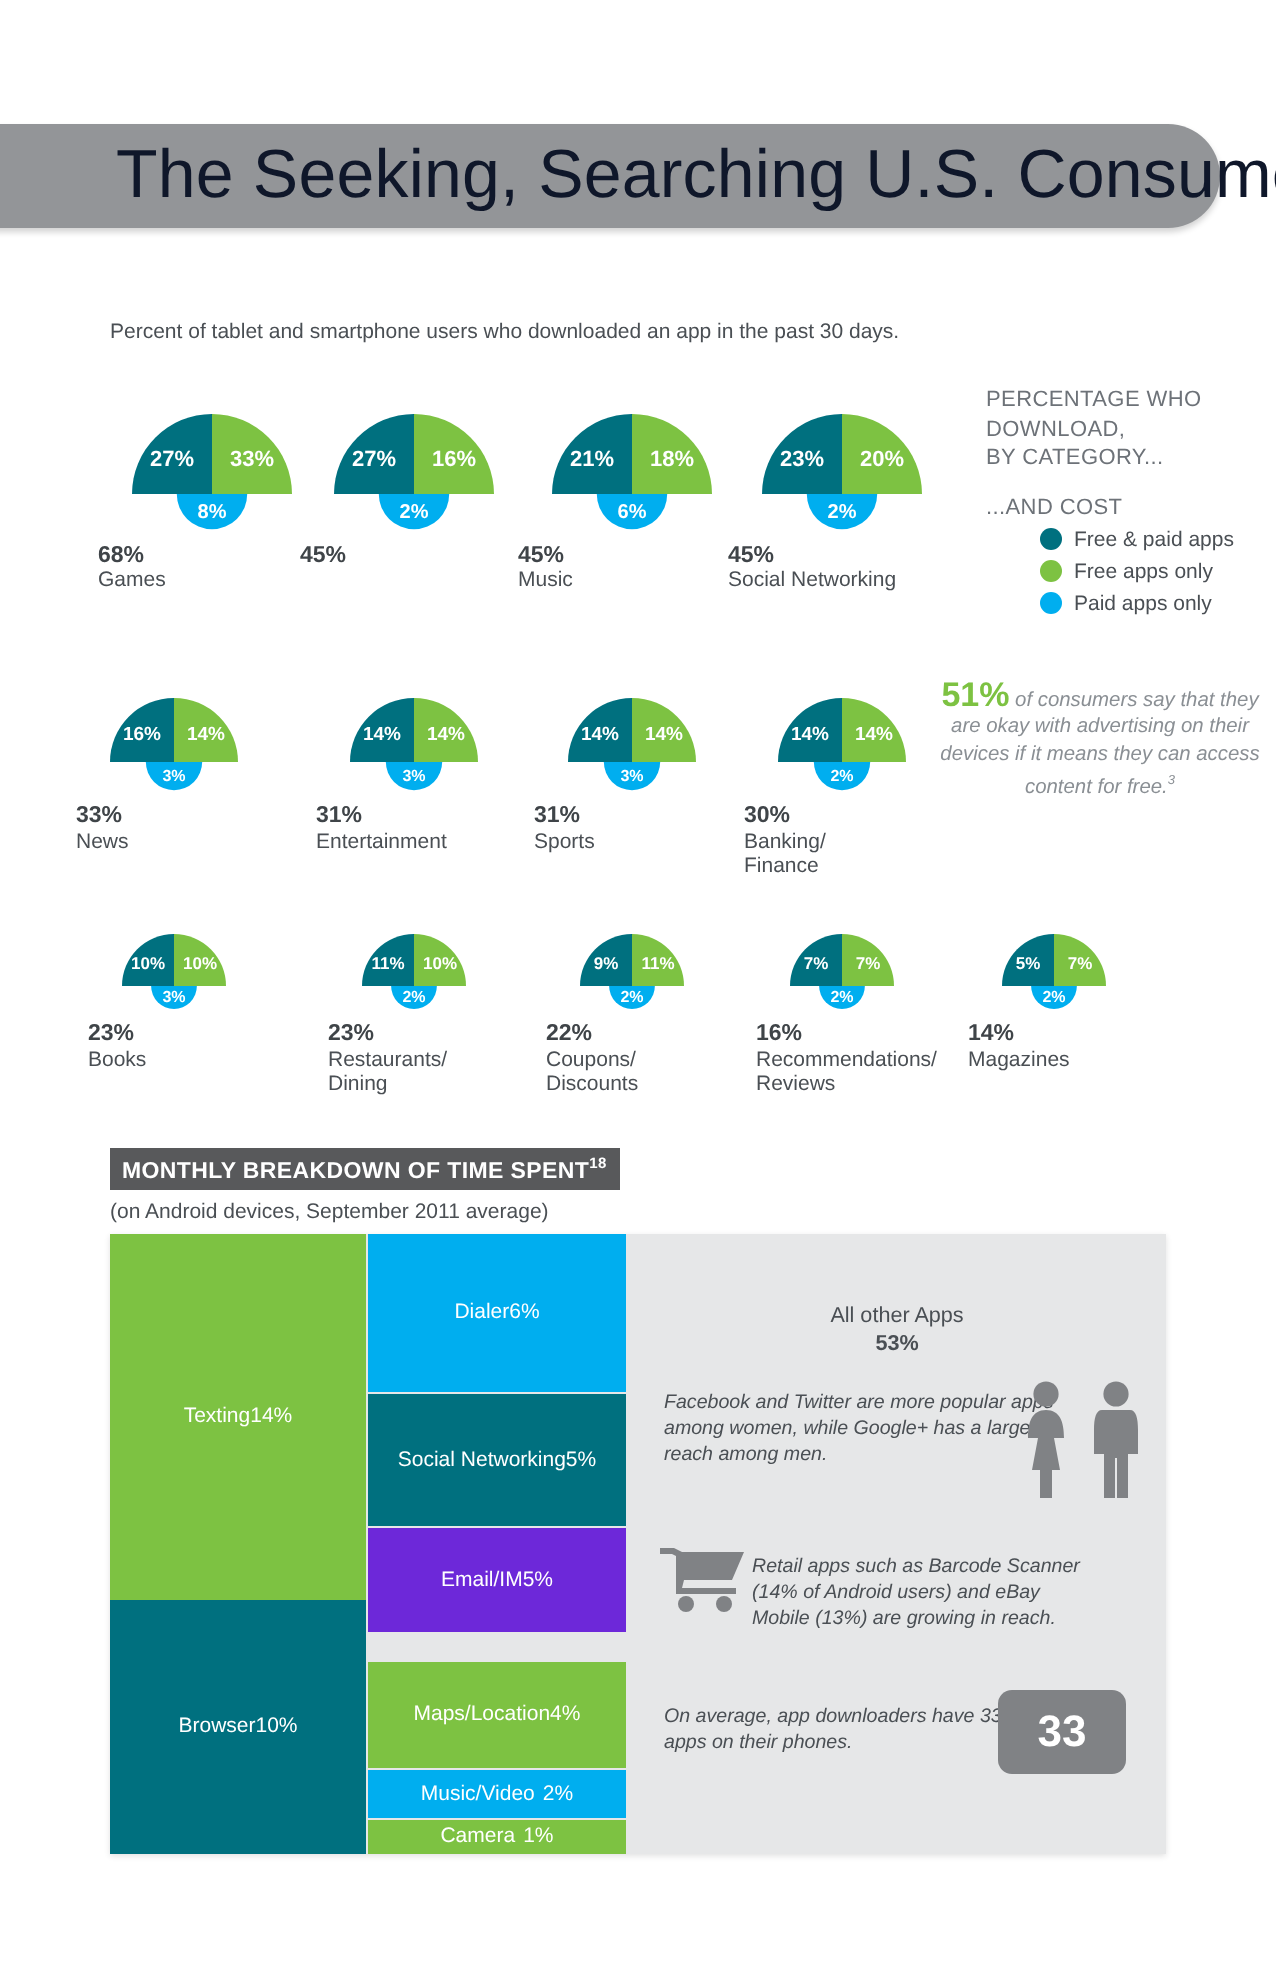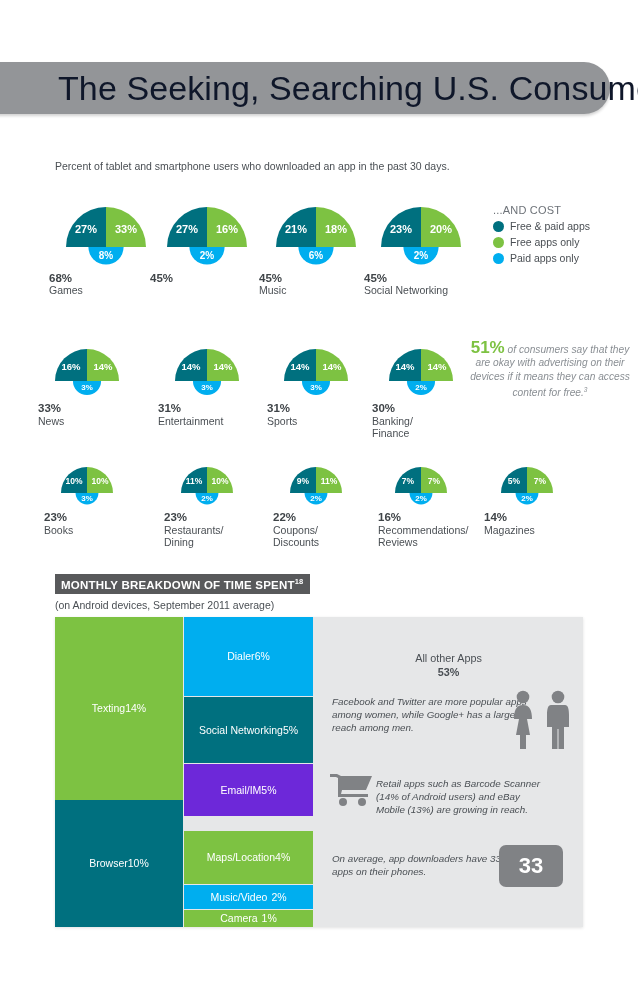--- a/index.html
+++ b/index.html
@@ -81,6 +81,11 @@
 </div>
 
 <div class="legend">
+  <div class="hd">
+    <div>PERCENTAGE WHO</div>
+    <div>DOWNLOAD,</div>
+    <div>BY CATEGORY...</div>
+  </div>
   <div class="andcost">...AND COST</div>
   <div class="item">
     <span class="dot" style="background:#00707F"></span>

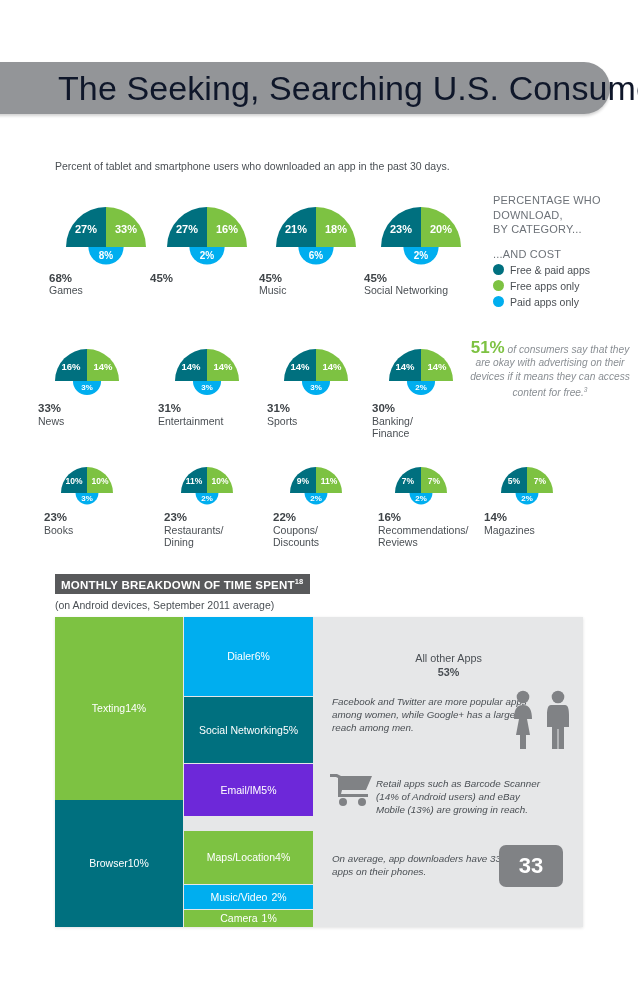--- a/index.html
+++ b/index.html
@@ -39,7 +39,7 @@
   .legend{position:absolute; left:493px; top:193px; width:145px;}
   .legend .hd{font-size:11px; color:#6d7278; line-height:14.5px; letter-spacing:.2px;}
   .legend .andcost{font-size:11px; color:#6d7278; margin-top:11px; letter-spacing:.2px;}
-  .legend .item{display:flex; align-items:center; margin-top:4px;}
+  .legend .item{display:flex; align-items:center; margin-top:4px;margin-left:27px;}
   .legend .dot{width:11px;height:11px;border-radius:50%;margin-right:6px;flex:none;}
   .legend .lt{font-size:10.5px; color:#4a4f54;}
   

